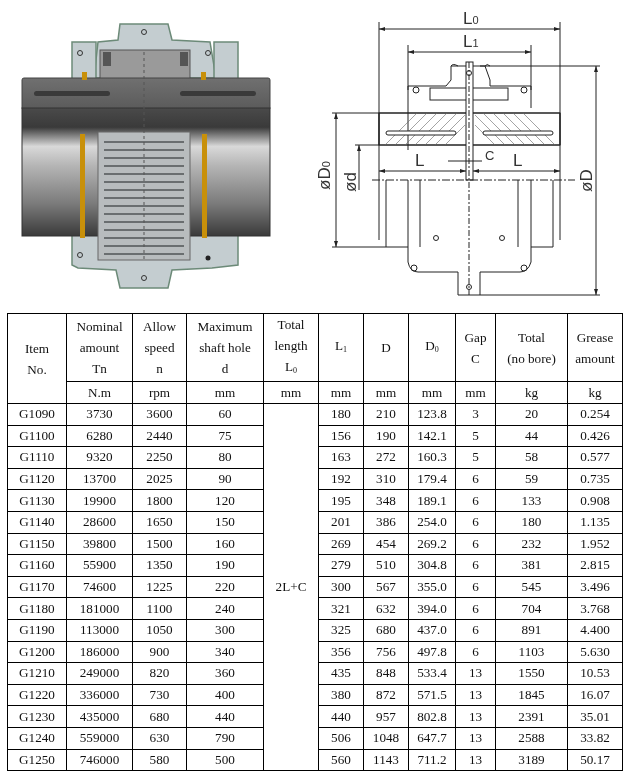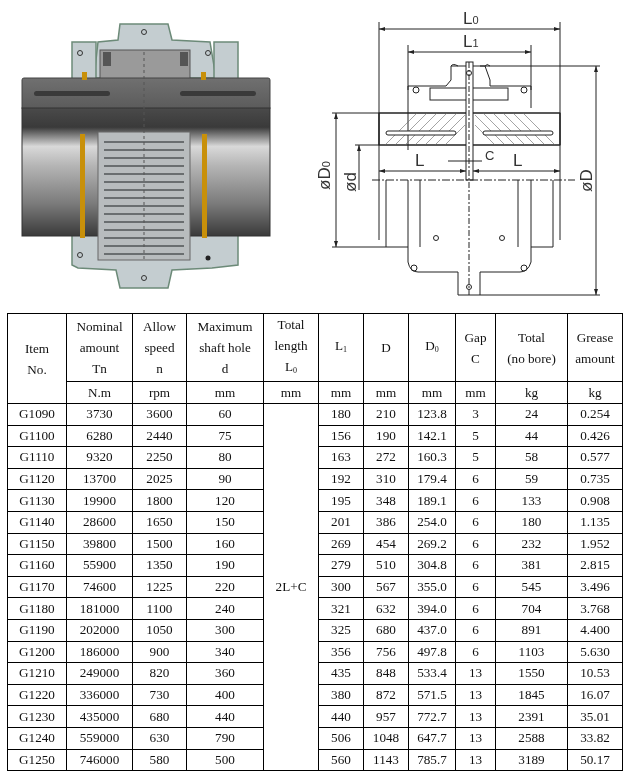--- a/index.html
+++ b/index.html
@@ -229,7 +229,7 @@
         <td>210</td>
         <td>123.8</td>
         <td>3</td>
-        <td>24</td>
+        <td>20</td>
         <td>0.254</td>
       </tr>
       <tr>

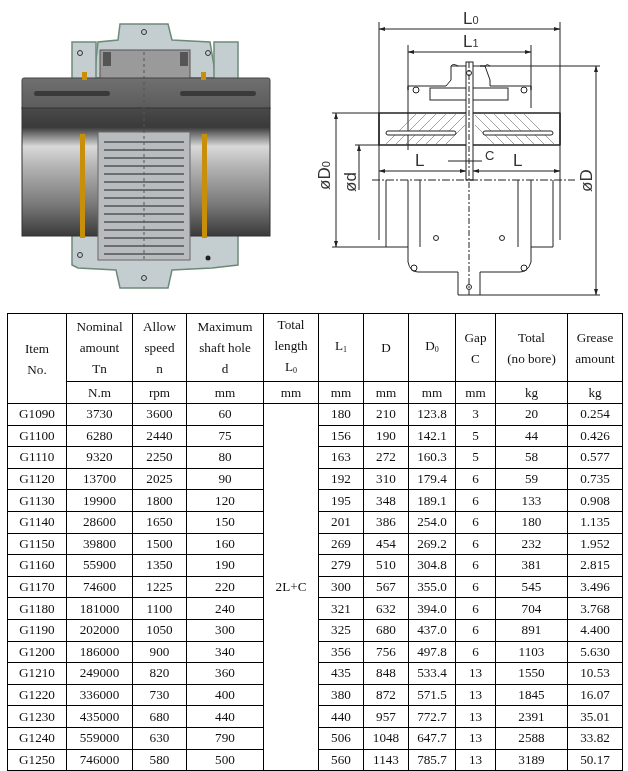--- a/index.html
+++ b/index.html
@@ -342,7 +342,7 @@
       </tr>
       <tr>
         <td>G1190</td>
-        <td>202000</td>
+        <td>113000</td>
         <td>1050</td>
         <td>300</td>
         <td>325</td>

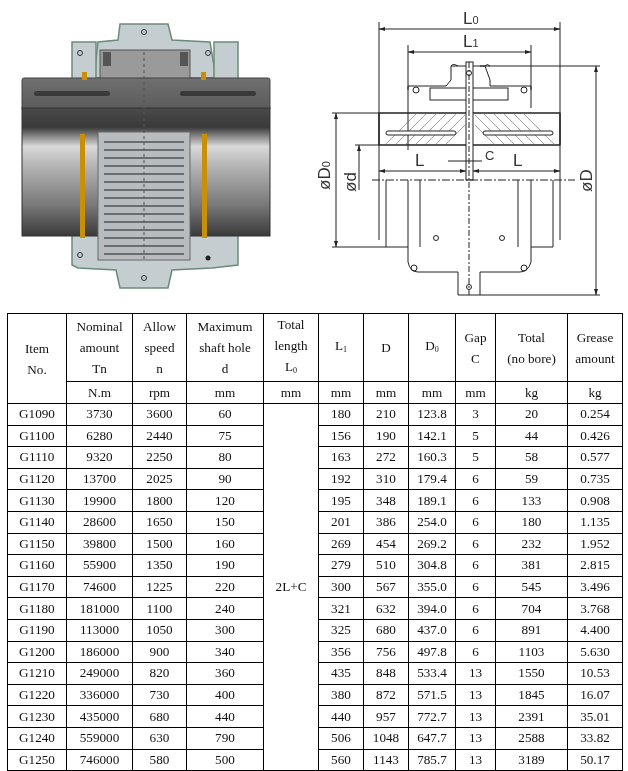--- a/index.html
+++ b/index.html
@@ -395,7 +395,7 @@
         <td>440</td>
         <td>440</td>
         <td>957</td>
-        <td>772.7</td>
+        <td>802.8</td>
         <td>13</td>
         <td>2391</td>
         <td>35.01</td>

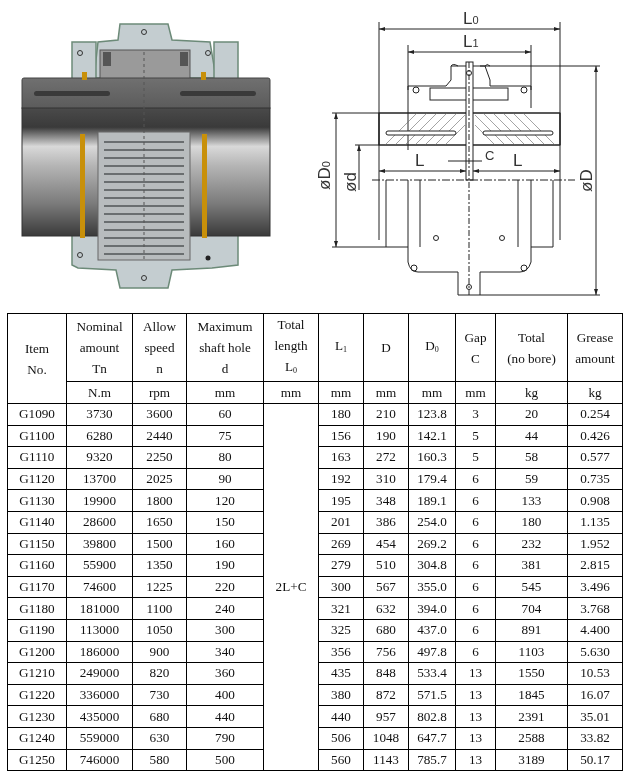--- a/index.html
+++ b/index.html
@@ -419,7 +419,7 @@
         <td>500</td>
         <td>560</td>
         <td>1143</td>
-        <td>785.7</td>
+        <td>711.2</td>
         <td>13</td>
         <td>3189</td>
         <td>50.17</td>

